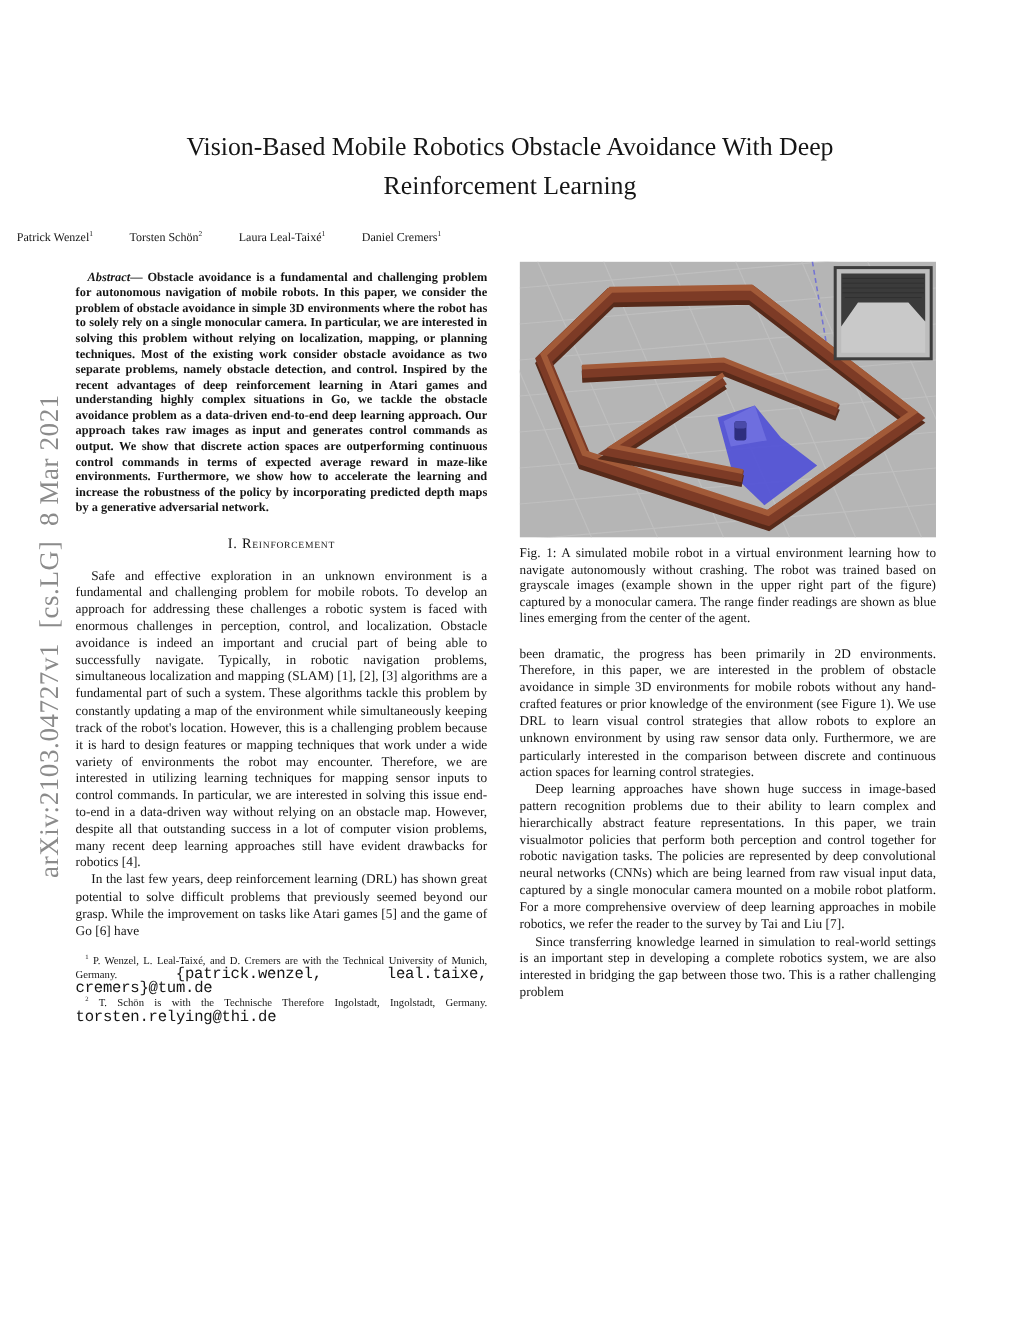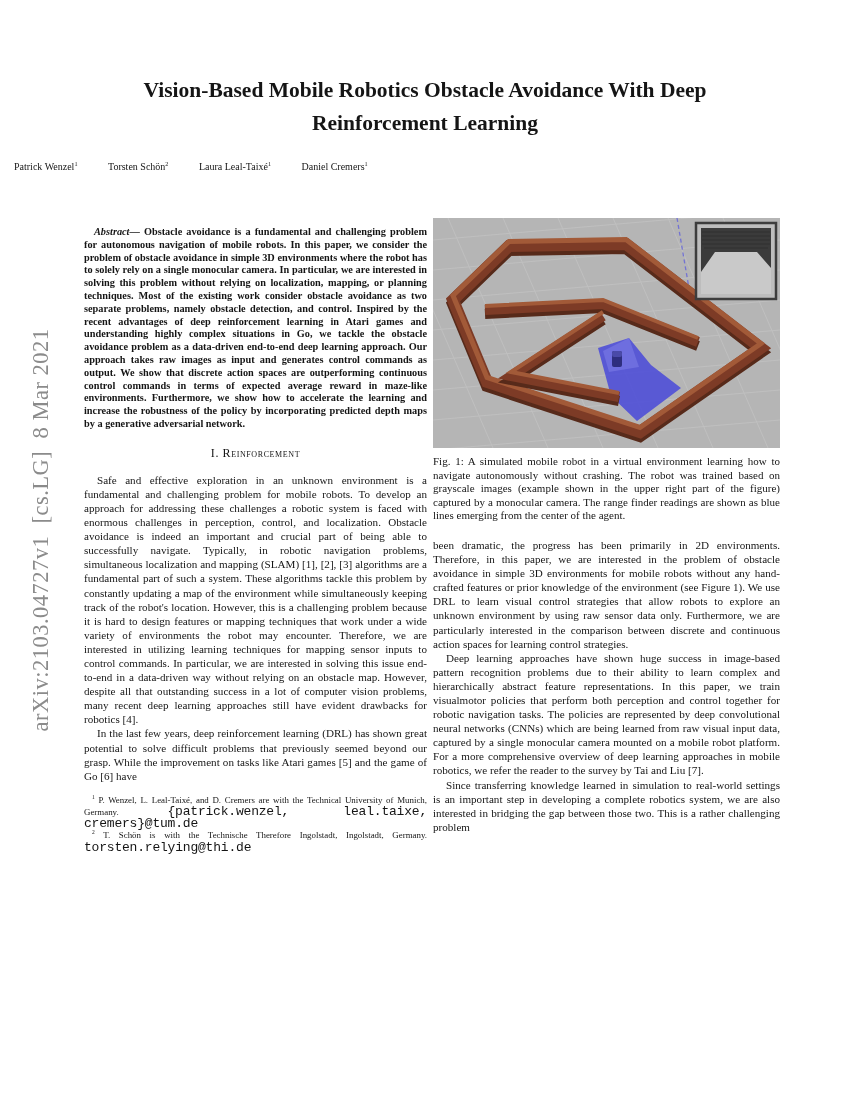--- a/index.html
+++ b/index.html
@@ -16,8 +16,8 @@
   }
   
   .title{
-    margin:0 auto;padding-top:74px;width:640px;text-align:center;
-    font-size:21.5px;font-weight:bold;line-height:33px;
+    margin:0 auto;padding-top:106px;width:640px;text-align:center;
+    font-size:21.5px;font-weight:normal;line-height:33px;
   }
   .authors{
     margin-top:21px;text-align:left;font-size:10px;

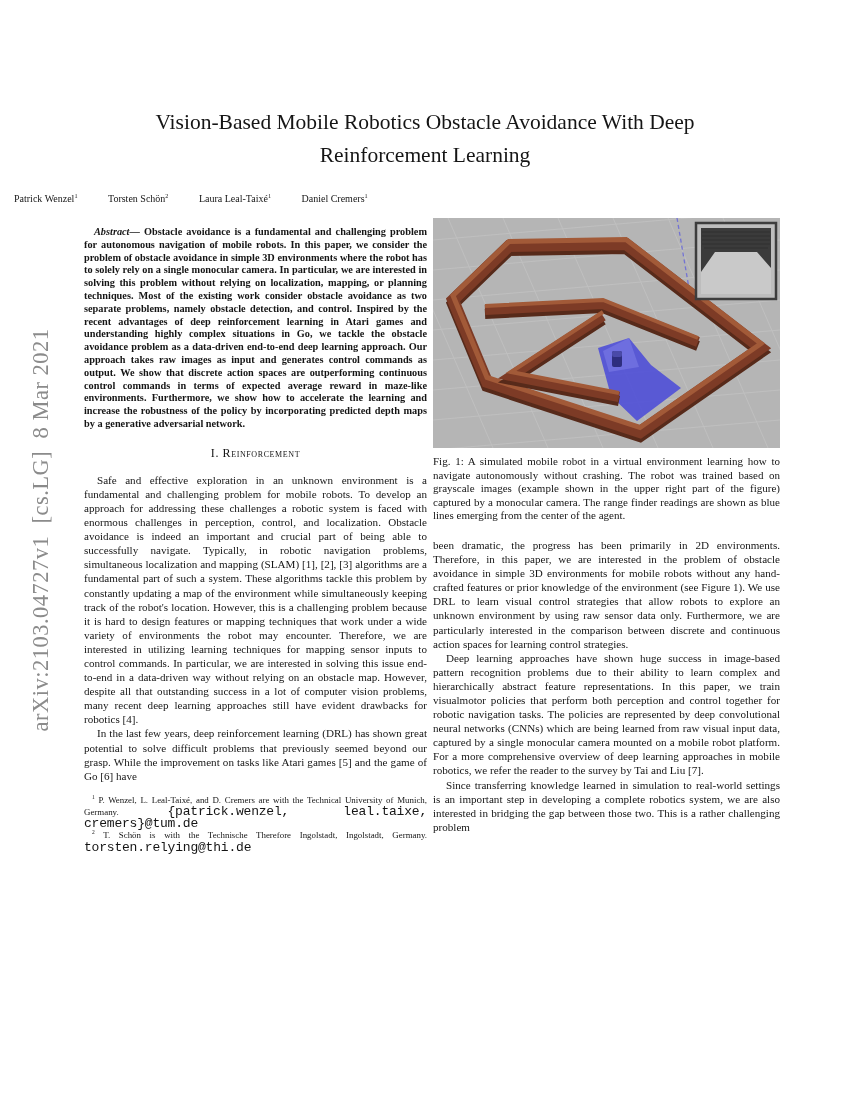--- a/index.html
+++ b/index.html
@@ -25,7 +25,7 @@
   .author{display:inline-block;margin:0 14px;}
   sup{font-size:62%;vertical-align:super;line-height:0;}
   
-  .col-left{position:absolute;left:84px;top:226px;width:343px;}
+  .col-left{position:absolute;left:63px;top:226px;width:343px;}
   .col-right{position:absolute;left:433px;top:218px;width:347px;}
   .abstract{
     font-weight:bold;font-size:10.3px;line-height:12.8px;

